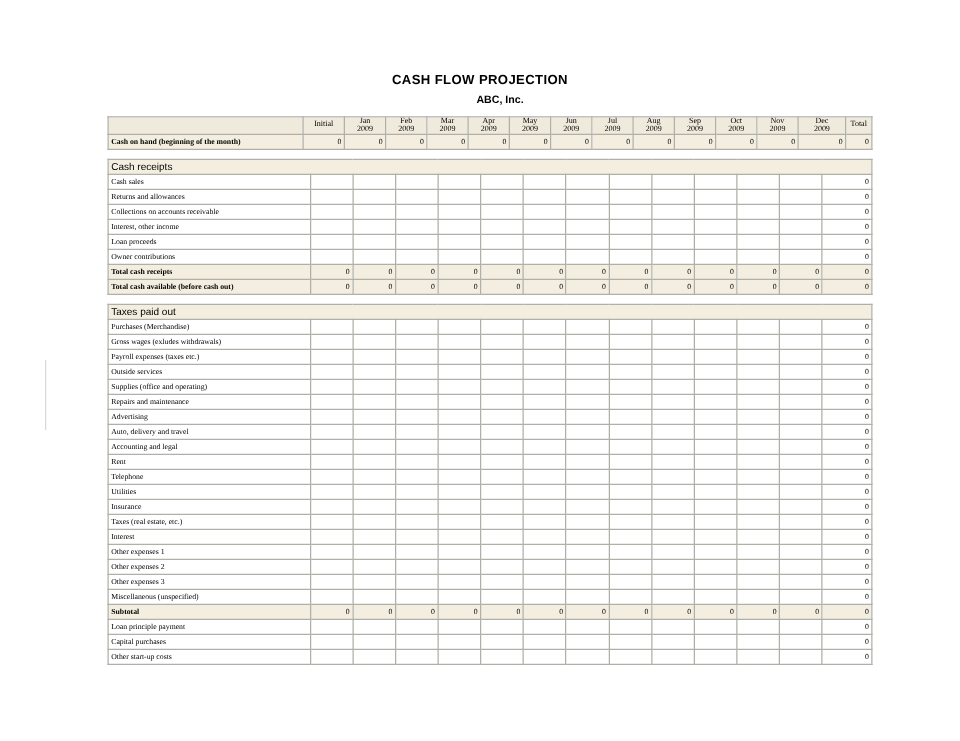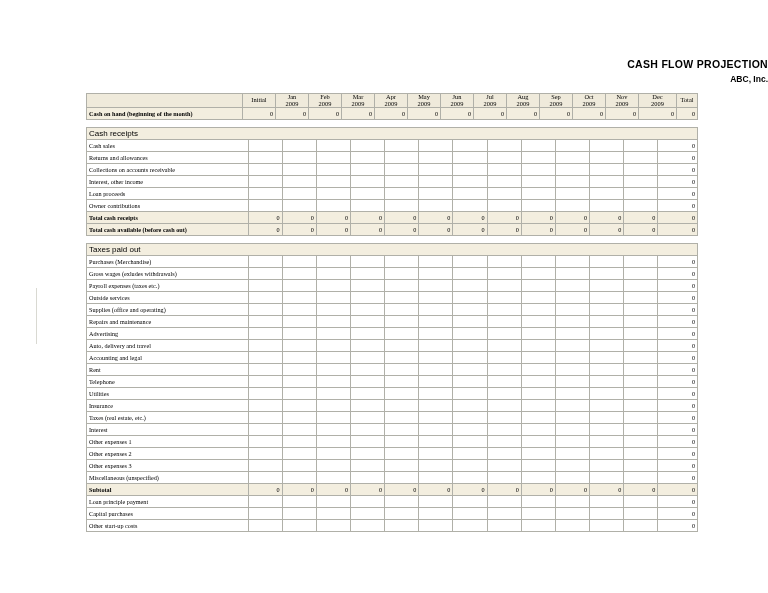--- a/index.html
+++ b/index.html
@@ -21,7 +21,7 @@
     background: #fff;
   }
   .titles {
-    text-align: right;
+    text-align: center;
     padding-top: 58px;
   }
   .doc-title {

